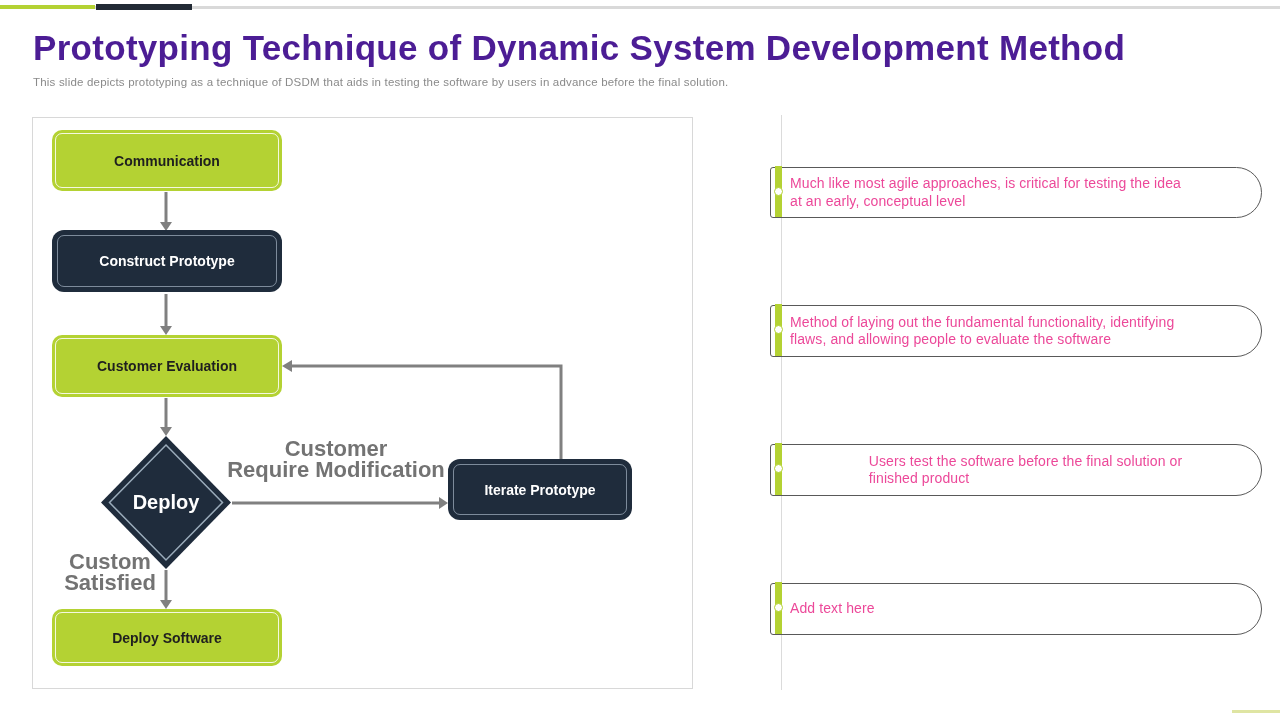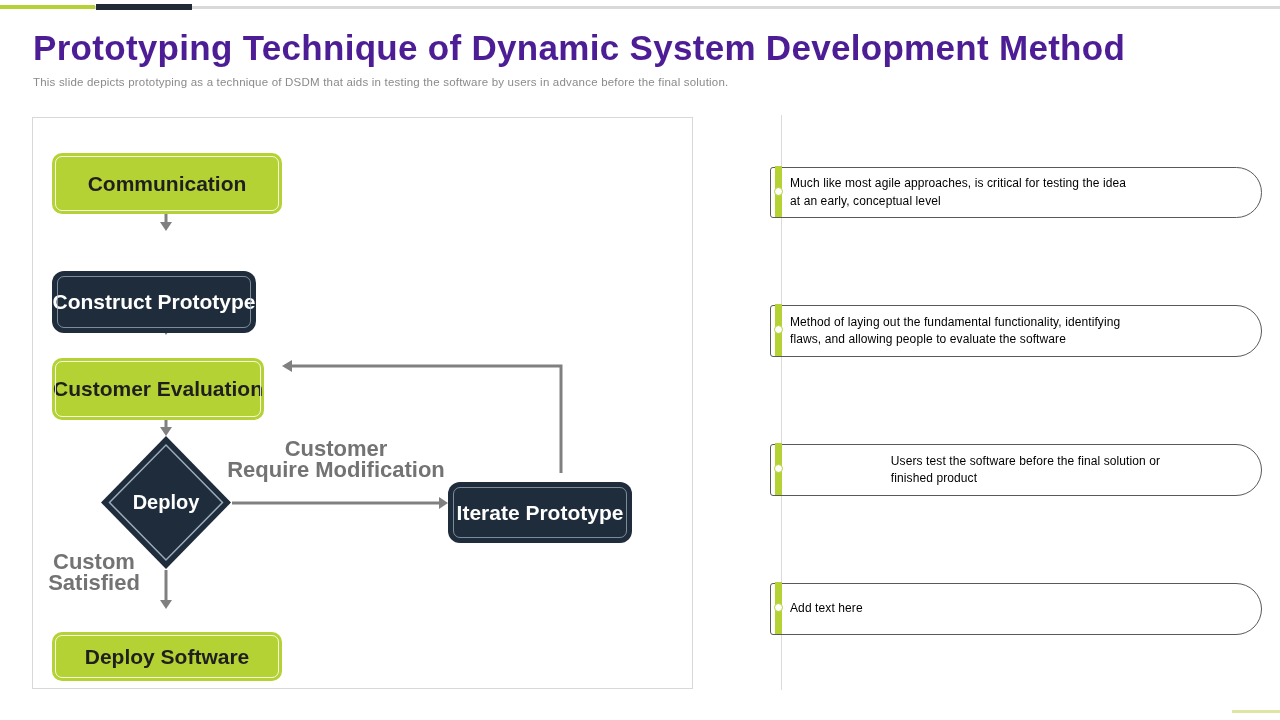--- a/index.html
+++ b/index.html
@@ -31,7 +31,7 @@
   }
   .node{
     position:absolute;display:flex;align-items:center;justify-content:center;
-    font-weight:bold;font-size:21px;text-align:center;margin-top:23px;
+    font-weight:bold;font-size:14px;text-align:center;
   }
   .node-green{
     background:#b4d233;border-radius:10px;color:#1f1f1f;

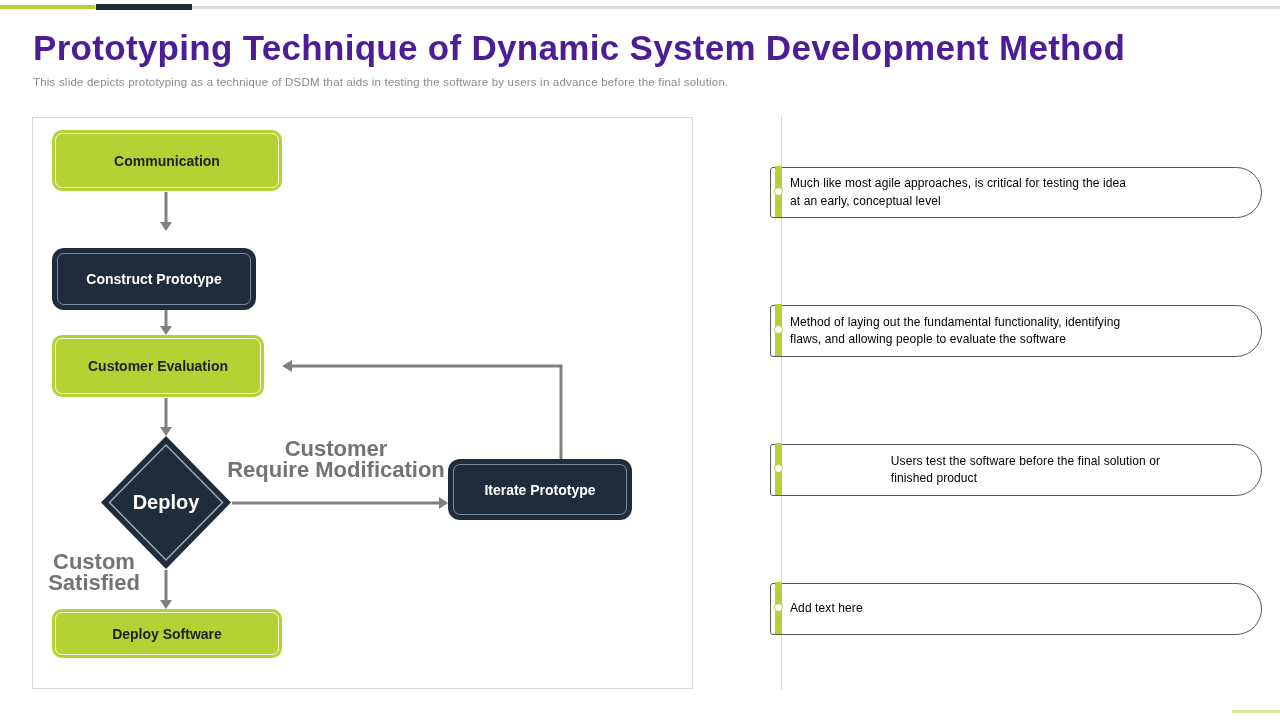--- a/index.html
+++ b/index.html
@@ -75,7 +75,7 @@
     display:flex;align-items:center;
   }
   .callout-text{
-    margin-left:19px;font-size:12px;color:#000000;line-height:17.5px;
+    margin-left:19px;font-size:14px;color:#ec4899;line-height:17.5px;
     white-space:pre-line;letter-spacing:.1px;
   }
   .c1{top:167px;height:49px;}

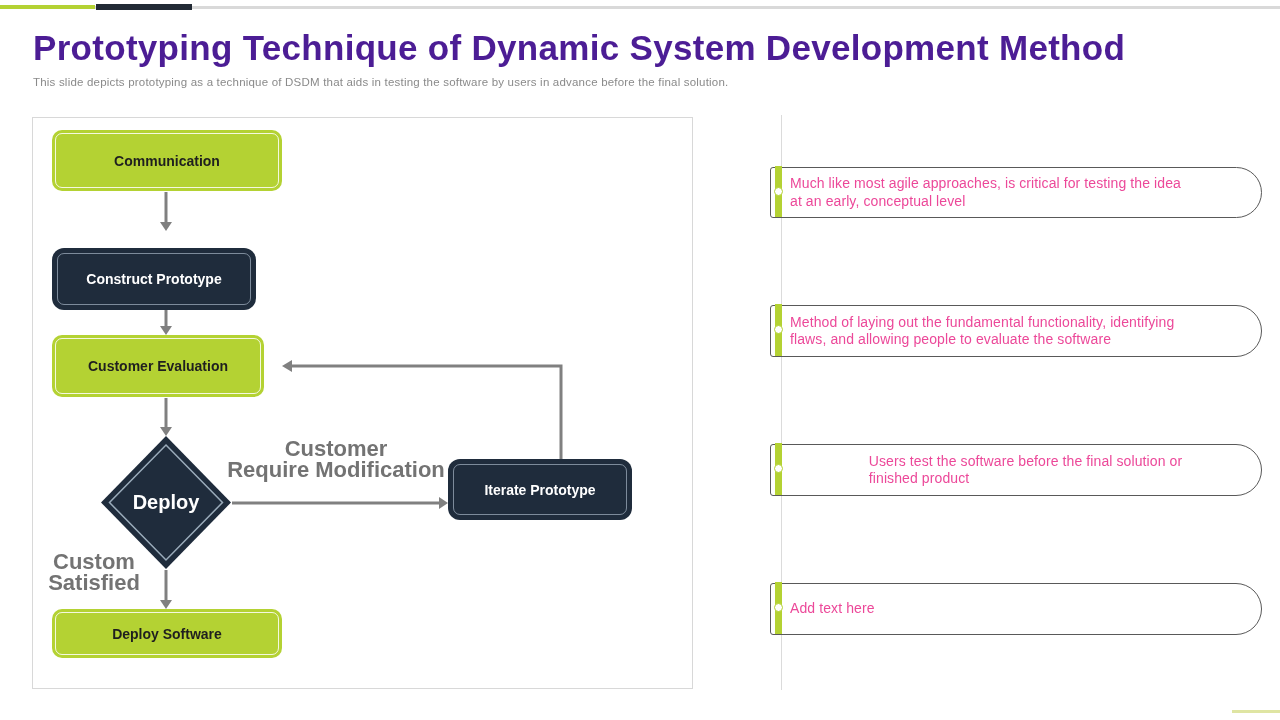--- a/index.html
+++ b/index.html
@@ -48,7 +48,7 @@
     border-radius:7px;pointer-events:none;
   }
   .n-communication{left:19px;top:12px;width:230px;height:61px;}
-  .n-construct{left:19px;top:130px;width:204px;height:62px;}
+  .n-construct{left:19px;top:112px;width:230px;height:62px;}
   .n-customer-eval{left:19px;top:217px;width:212px;height:62px;}
   .n-iterate{left:415px;top:341px;width:184px;height:61px;}
   .n-deploy{left:19px;top:491px;width:230px;height:49px;}

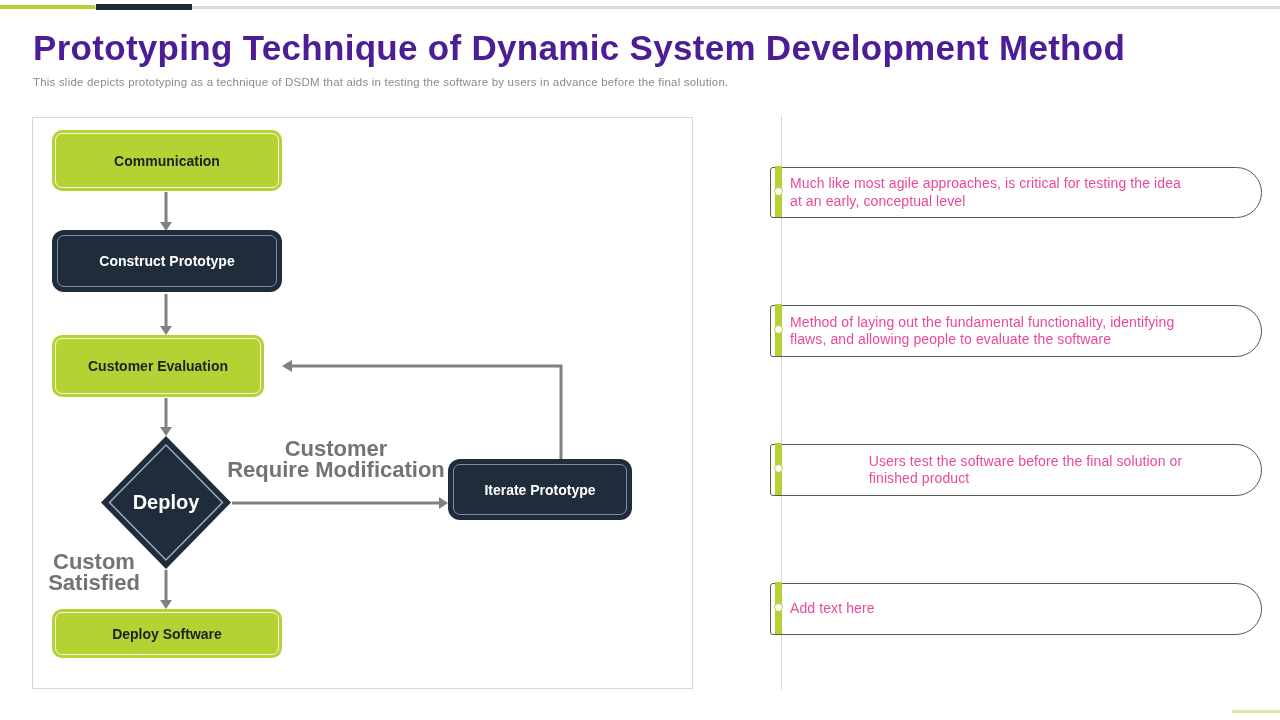--- a/index.html
+++ b/index.html
@@ -49,7 +49,7 @@
   }
   .n-communication{left:19px;top:12px;width:230px;height:61px;}
   .n-construct{left:19px;top:112px;width:230px;height:62px;}
-  .n-customer-eval{left:19px;top:217px;width:212px;height:62px;}
+  .n-customer-eval{left:19px;top:217px;width:230px;height:62px;}
   .n-iterate{left:415px;top:341px;width:184px;height:61px;}
   .n-deploy{left:19px;top:491px;width:230px;height:49px;}
 

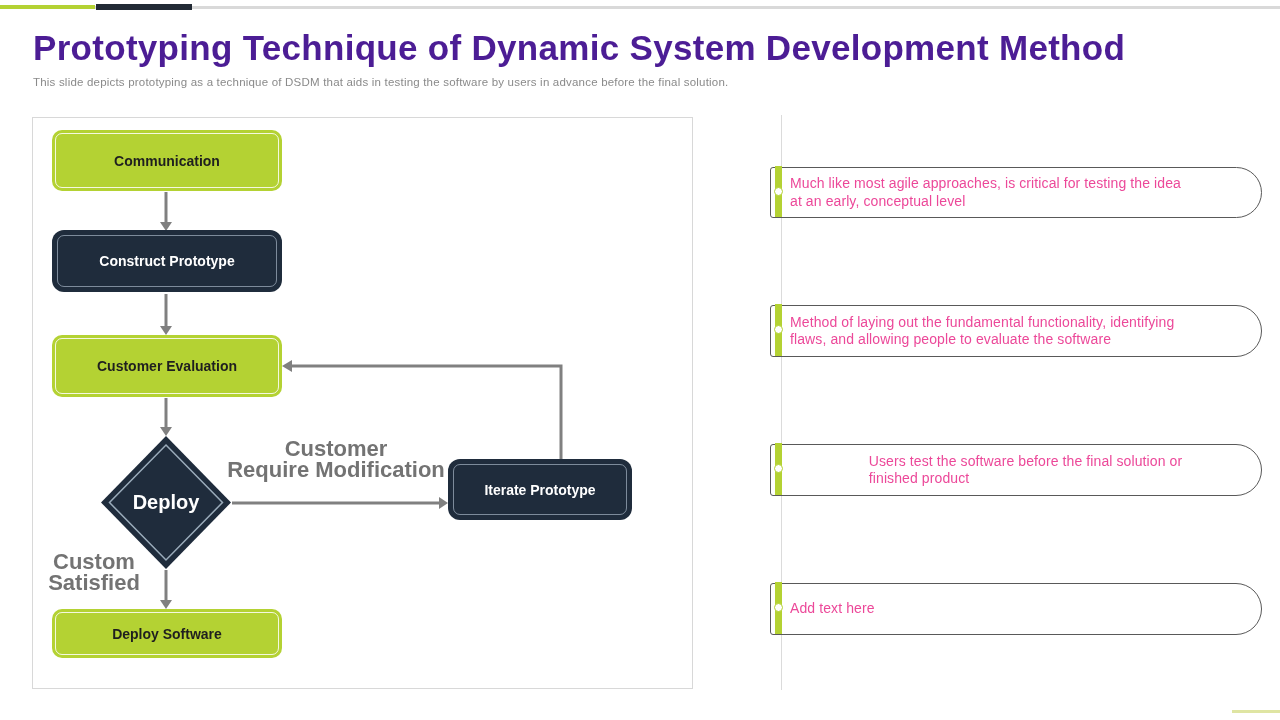--- a/index.html
+++ b/index.html
@@ -65,7 +65,7 @@
     text-align:center;white-space:pre-line;
   }
   .lbl-require{left:173px;top:320px;width:260px;}
-  .lbl-satisfied{left:1px;top:433px;width:120px;}
+  .lbl-satisfied{left:1px;top:433px;width:120px;padding-left:16px;}
 
   
   .v-divider{position:absolute;left:781px;top:115px;width:1px;height:575px;background:#dbdbdb;}

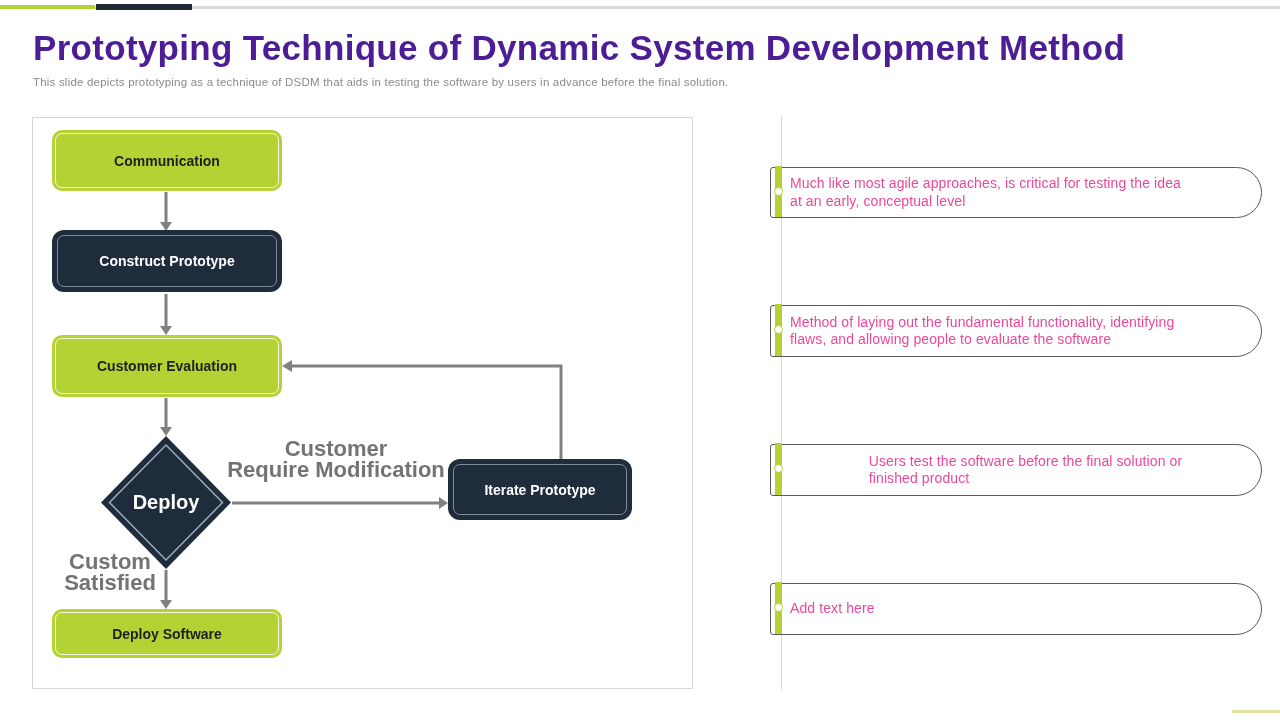--- a/index.html
+++ b/index.html
@@ -51,7 +51,7 @@
   .n-construct{left:19px;top:112px;width:230px;height:62px;}
   .n-customer-eval{left:19px;top:217px;width:230px;height:62px;}
   .n-iterate{left:415px;top:341px;width:184px;height:61px;}
-  .n-deploy{left:19px;top:491px;width:230px;height:49px;}
+  .n-deploy{left:19px;top:491px;width:230px;height:57px;}
 
   .diamond-wrap{position:absolute;left:68px;top:318px;width:130px;height:133px;}
   .diamond-label{

